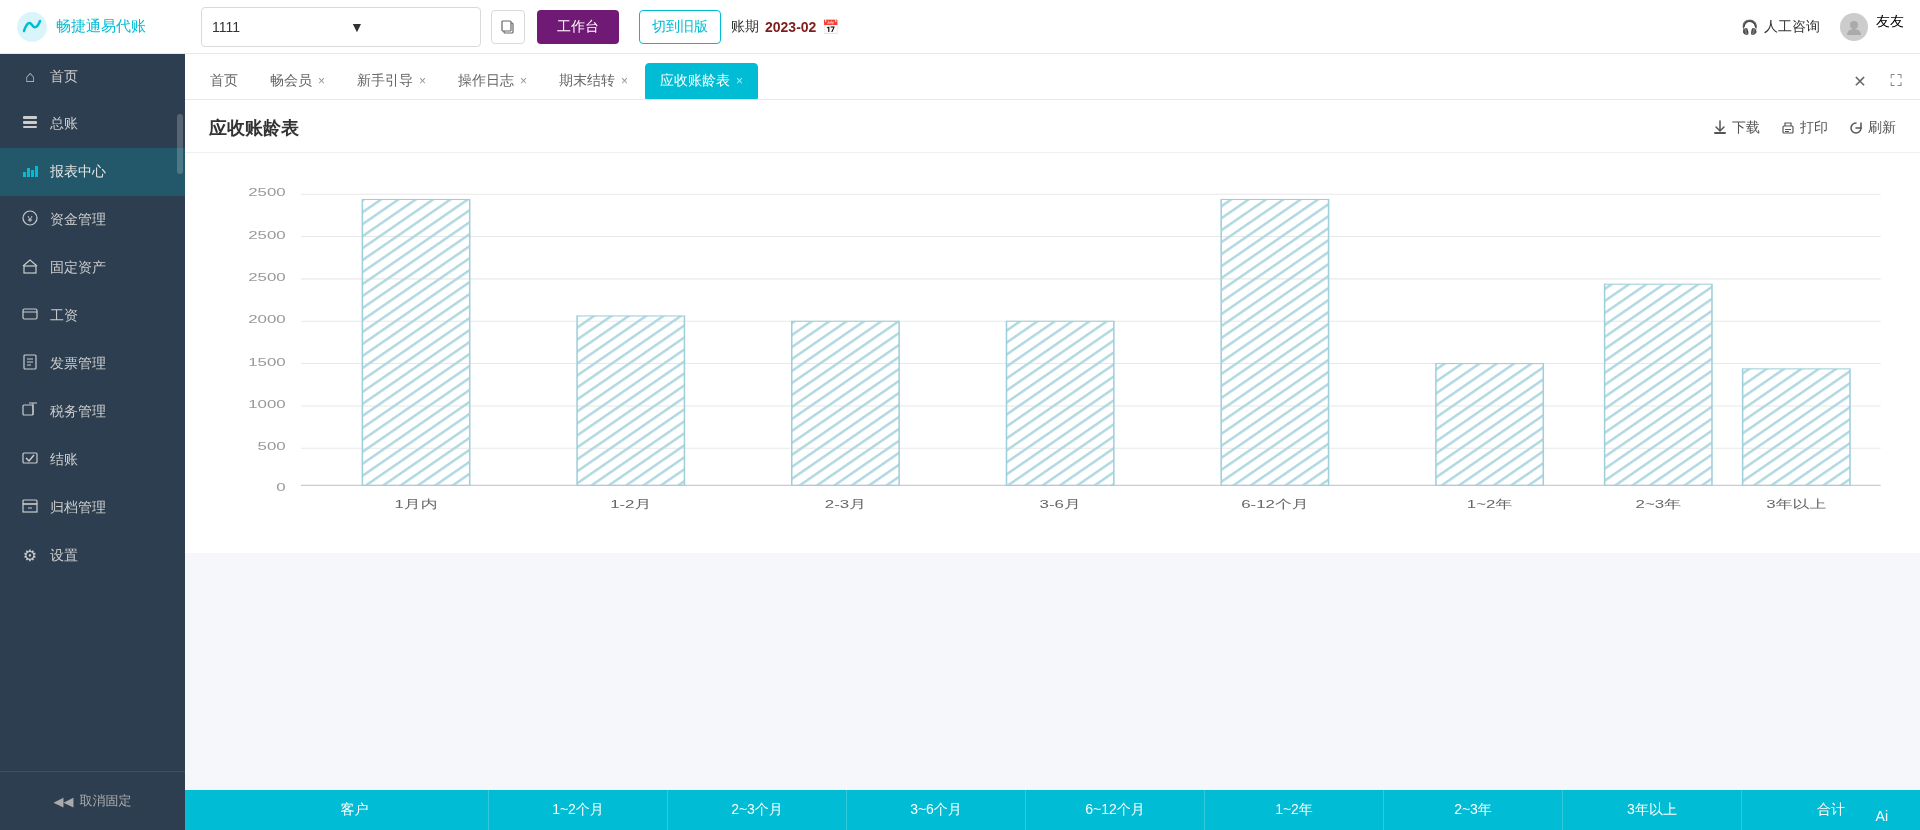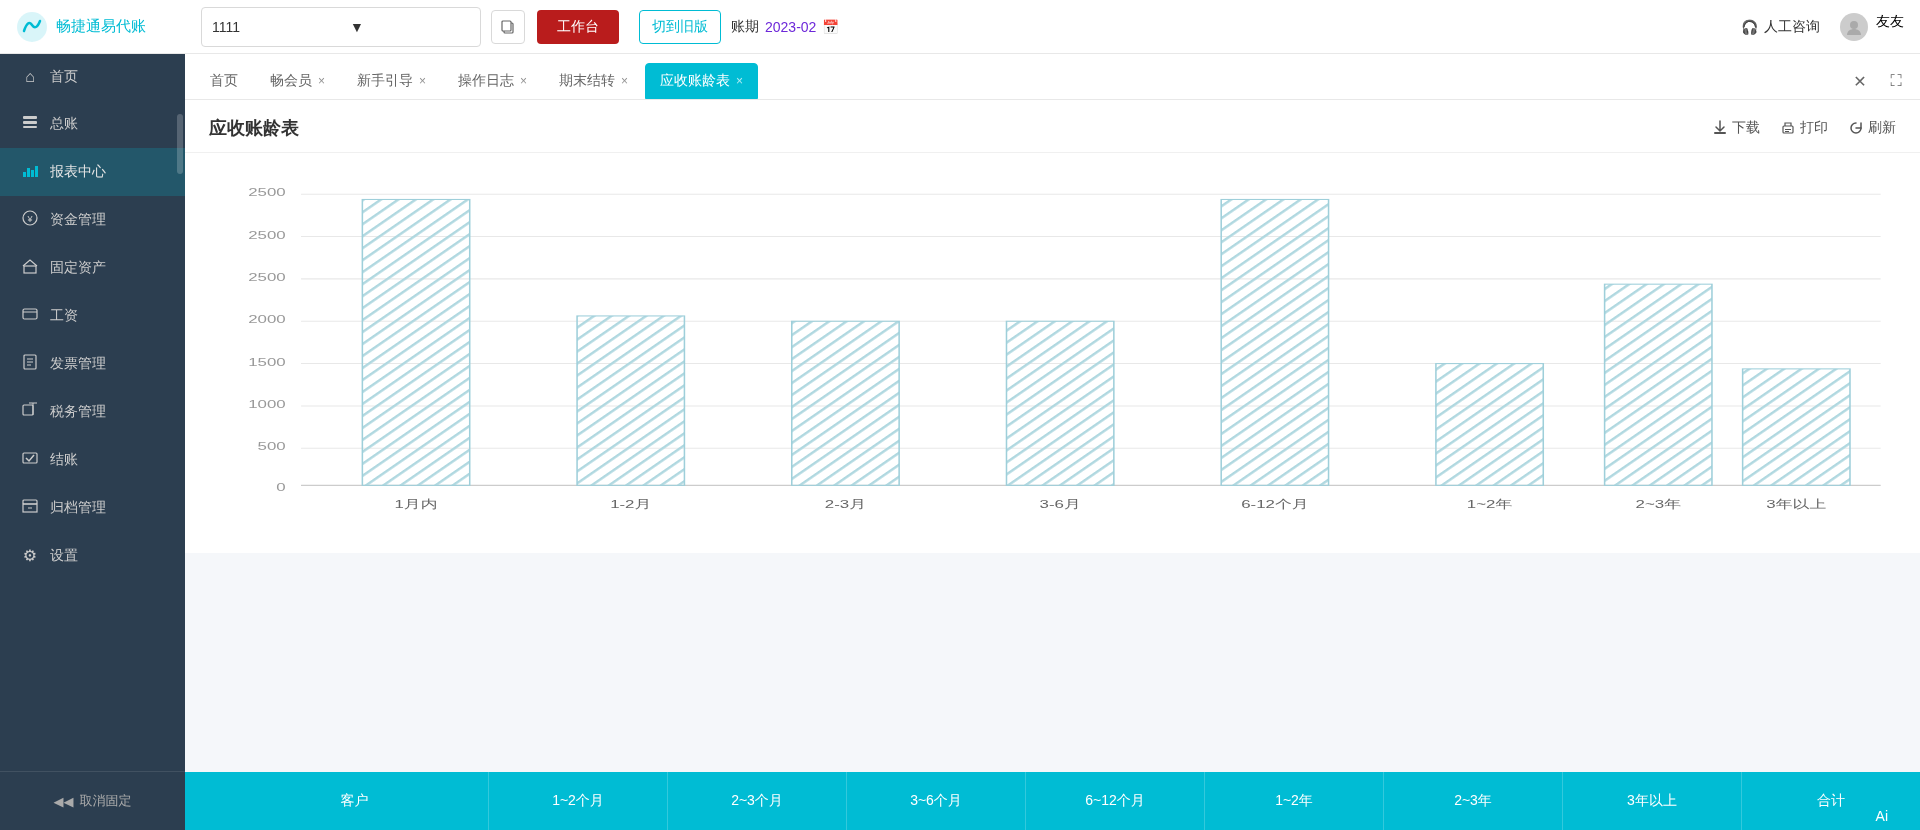--- a/index.html
+++ b/index.html
@@ -58,7 +58,7 @@
       margin-right: 12px;
     }
     .workbench-btn {
-      background: #b91c1c;
+      background: #701a75;
       color: #fff;
       border: none;
       border-radius: 4px;

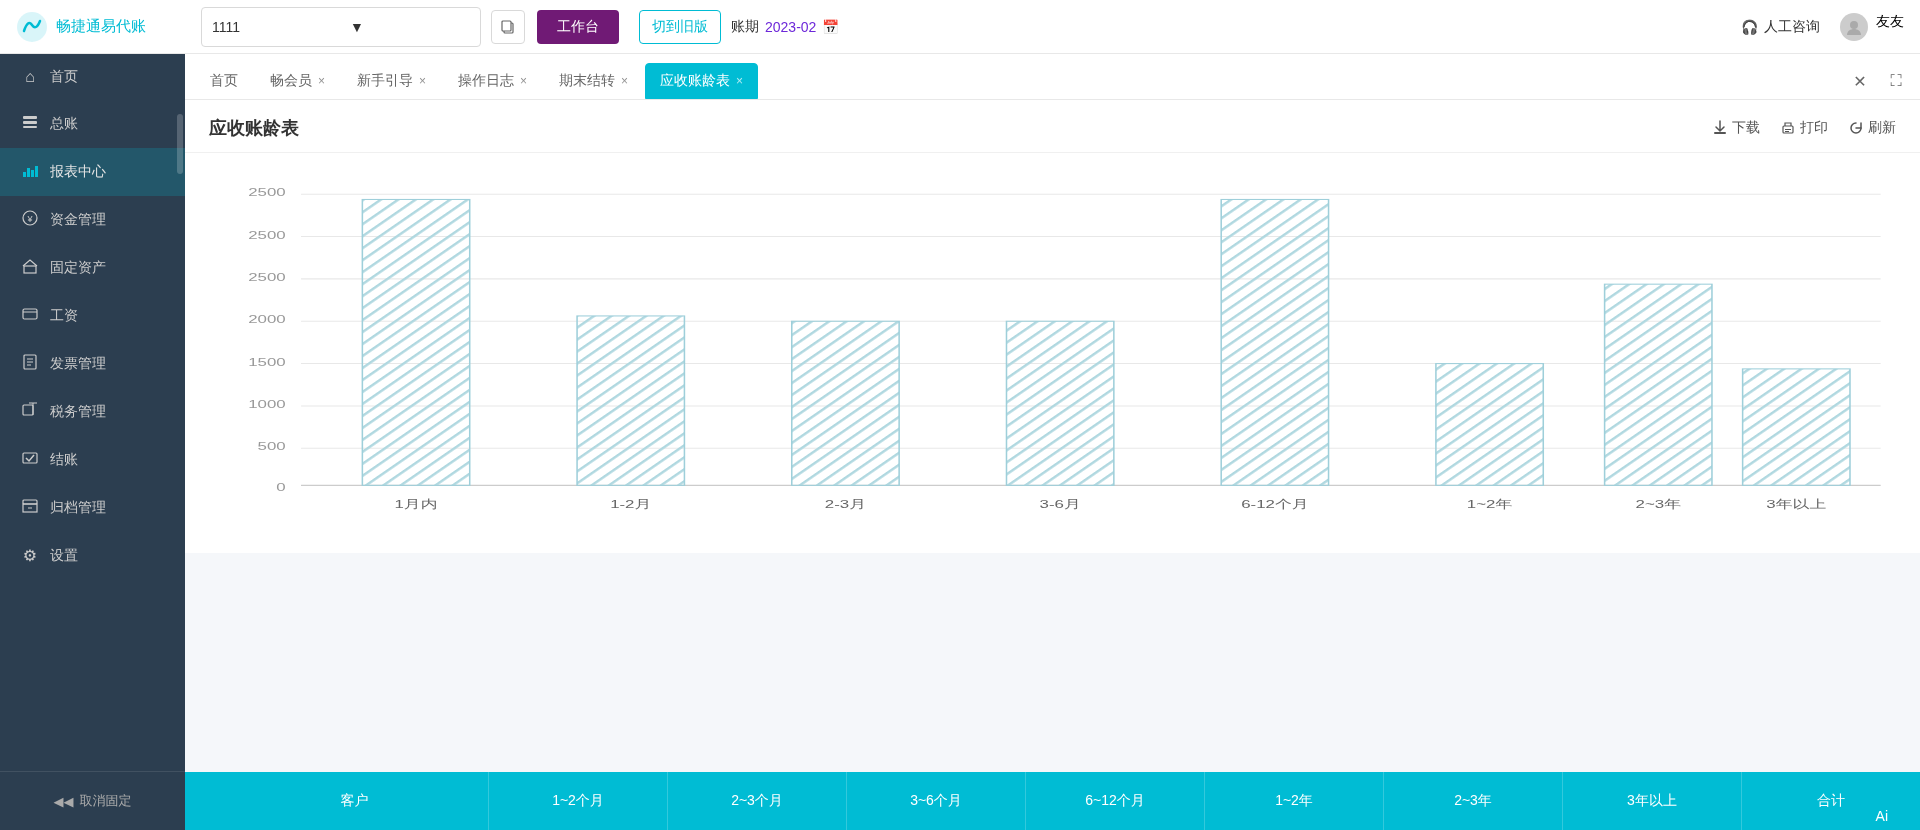--- a/index.html
+++ b/index.html
@@ -367,7 +367,7 @@
 
   <div class="period-area">
     <span>账期</span>
-    <span style="font-weight:400;color:#6d28d9;">2023-02</span>
+    <span style="font-weight:700;color:#7f1d1d;">2023-02</span>
     <span class="calendar-icon">📅</span>
   </div>
 

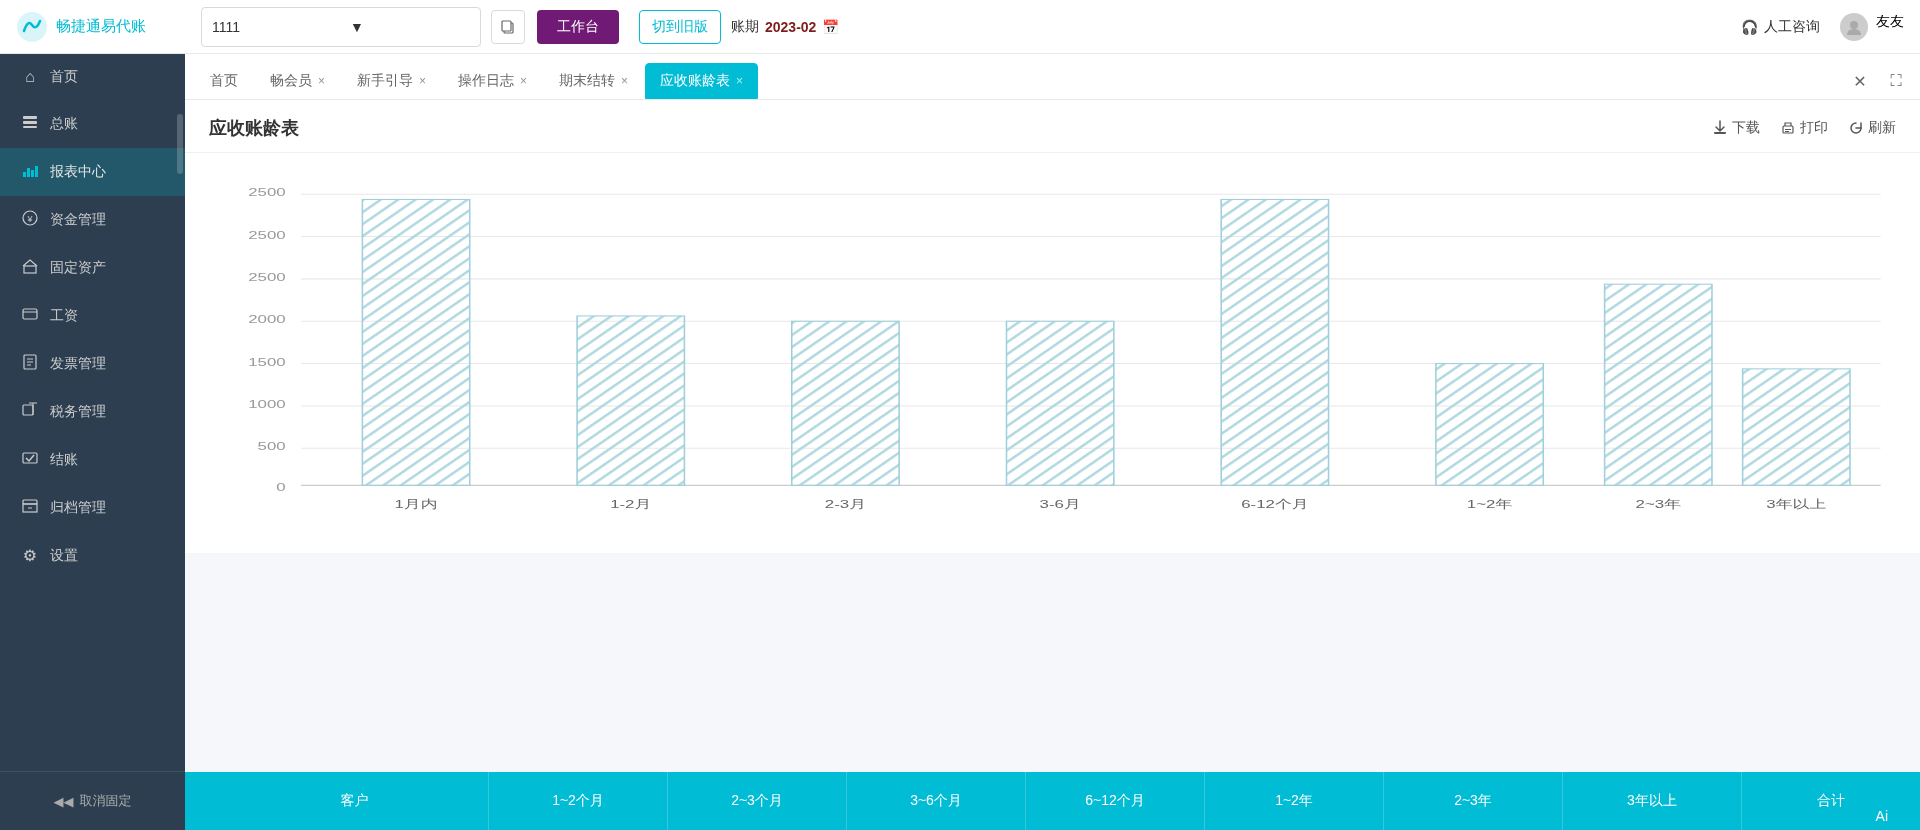--- a/index.html
+++ b/index.html
@@ -305,7 +305,7 @@
       background: #00bcd4;
       display: flex;
       align-items: center;
-      height: 58px;
+      height: 40px;
       flex-shrink: 0;
       margin-top: auto;
       padding-left: 36px;

